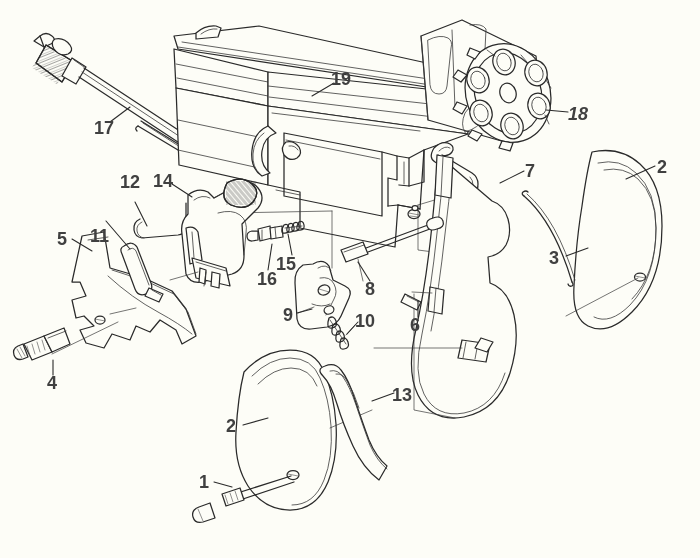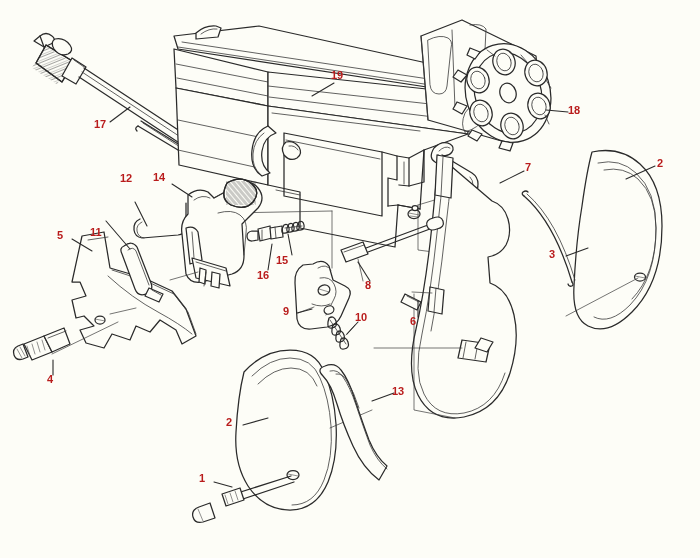--- a/index.html
+++ b/index.html
@@ -16,8 +16,8 @@
     position:absolute;
     font-family:"Liberation Sans",sans-serif;
     font-weight:bold;
-    font-size:11px;
-    color:#b91c1c;
+    font-size:18px;
+    color:#404040;
     line-height:1;
     white-space:nowrap;
     user-select:none;

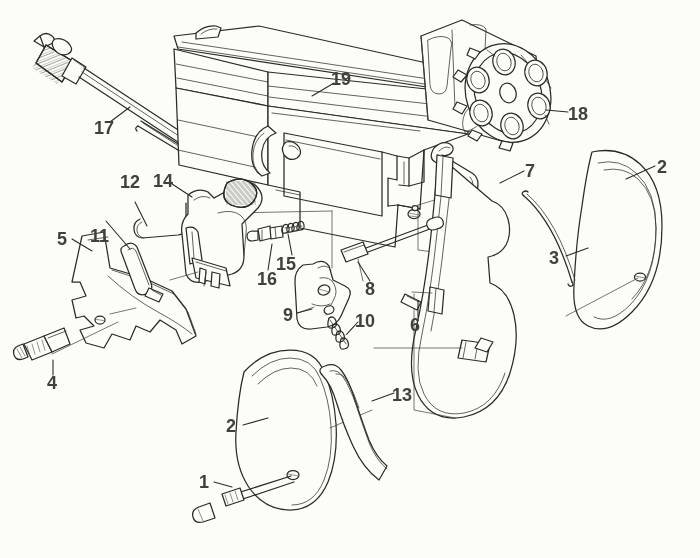--- a/index.html
+++ b/index.html
@@ -367,7 +367,7 @@
   <div class="callout" style="left:276px;top:255px;">15</div>
   <div class="callout" style="left:257px;top:270px;">16</div>
   <div class="callout" style="left:94px;top:119px;">17</div>
-  <div class="callout" style="left:568px;top:105px;">18</div>
+  <div class="callout" style="left:568px;top:105px;font-style:italic;">18</div>
   <div class="callout" style="left:331px;top:70px;">19</div>
 
 </div>

